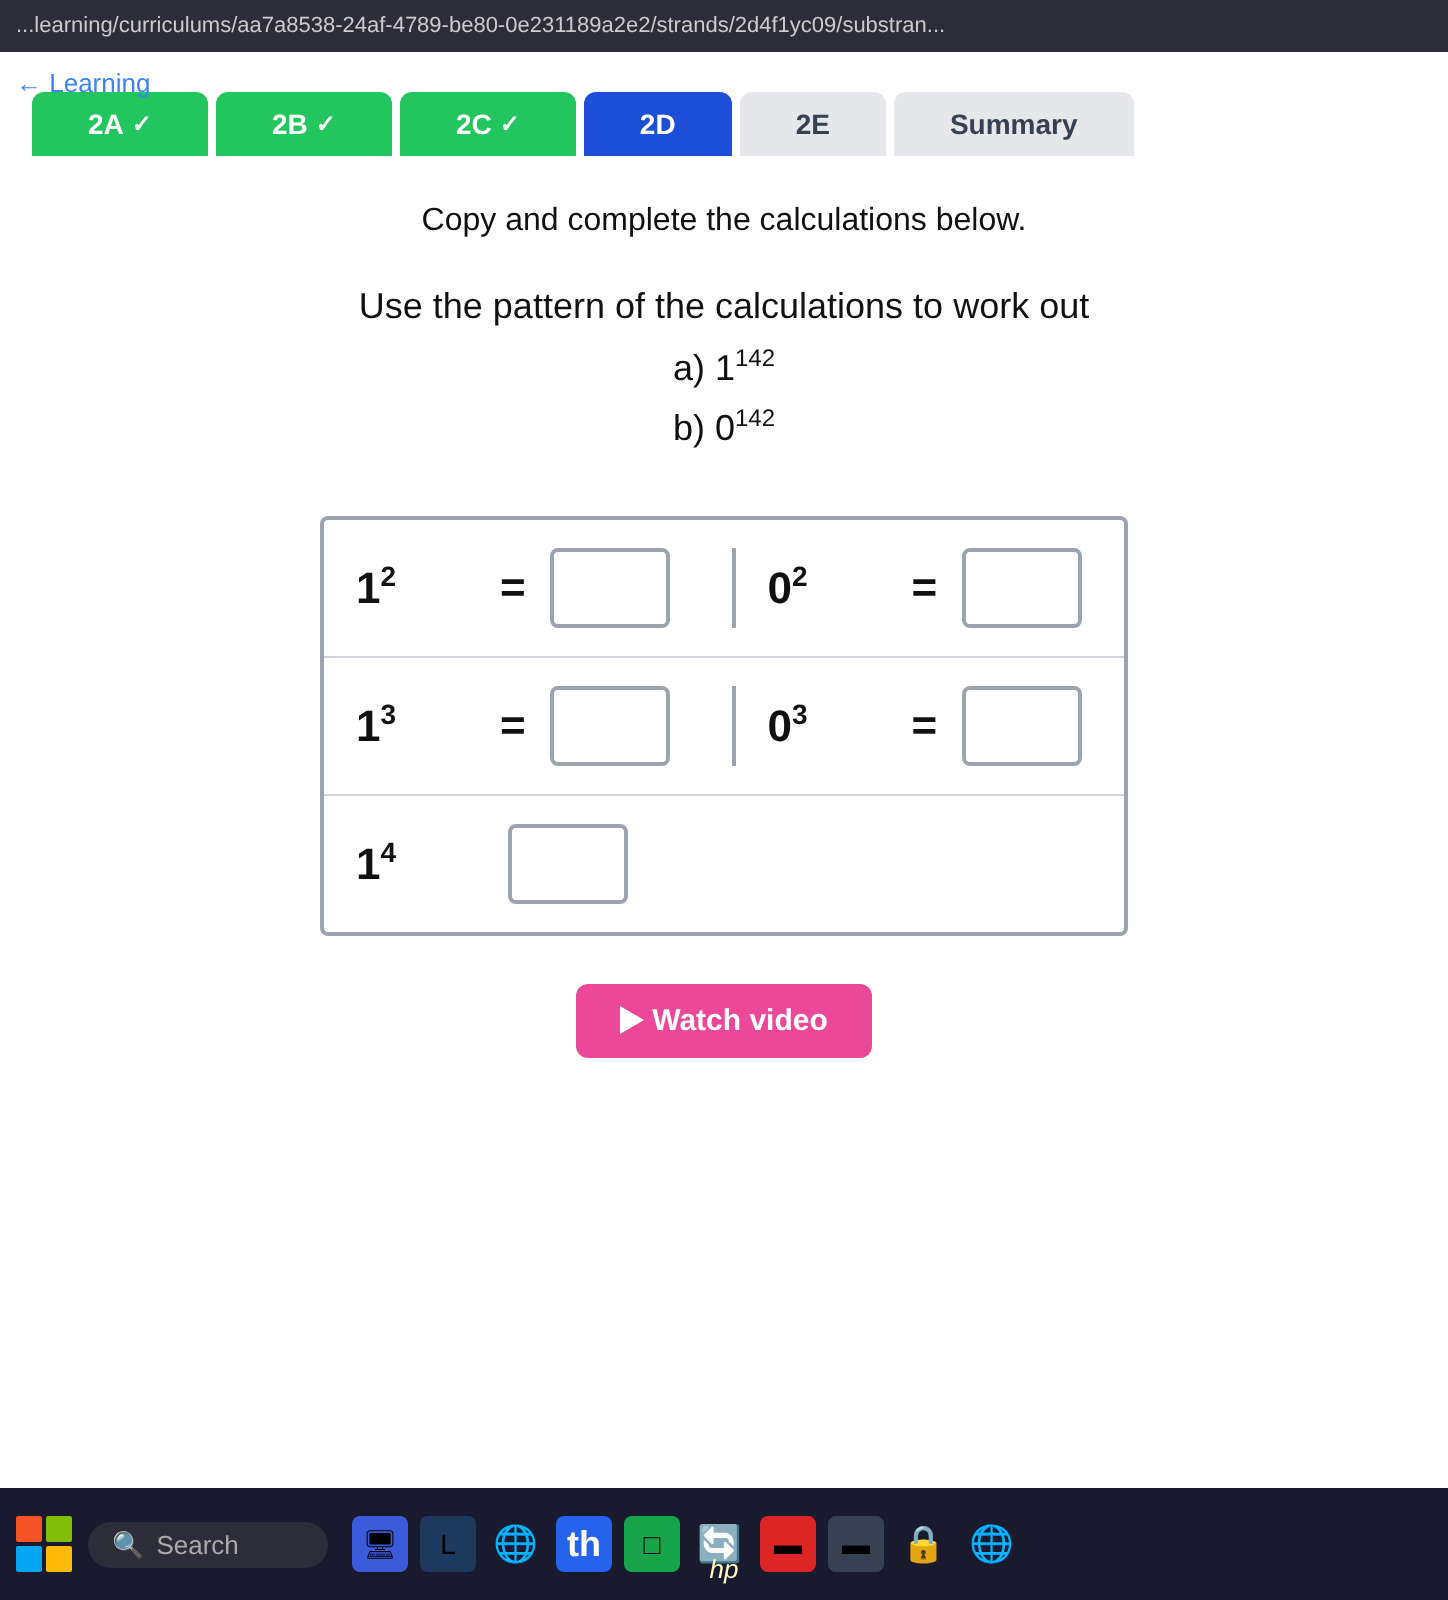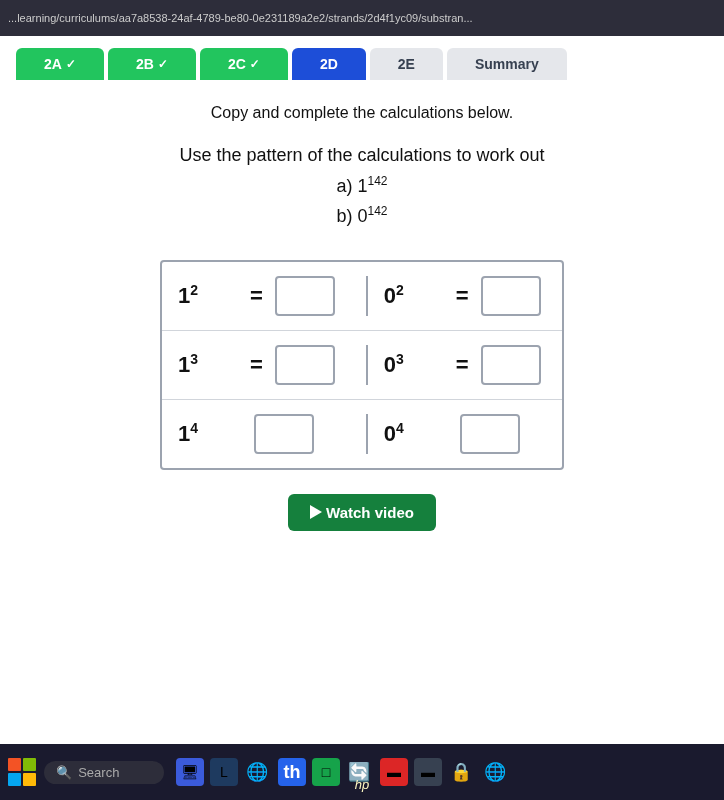--- a/index.html
+++ b/index.html
@@ -19,7 +19,7 @@
       color: #ccc;
       font-size: 11px;
       padding: 3px 8px;
-      height: 36px;
+      height: 26px;
       display: flex;
       align-items: center;
       overflow: hidden;

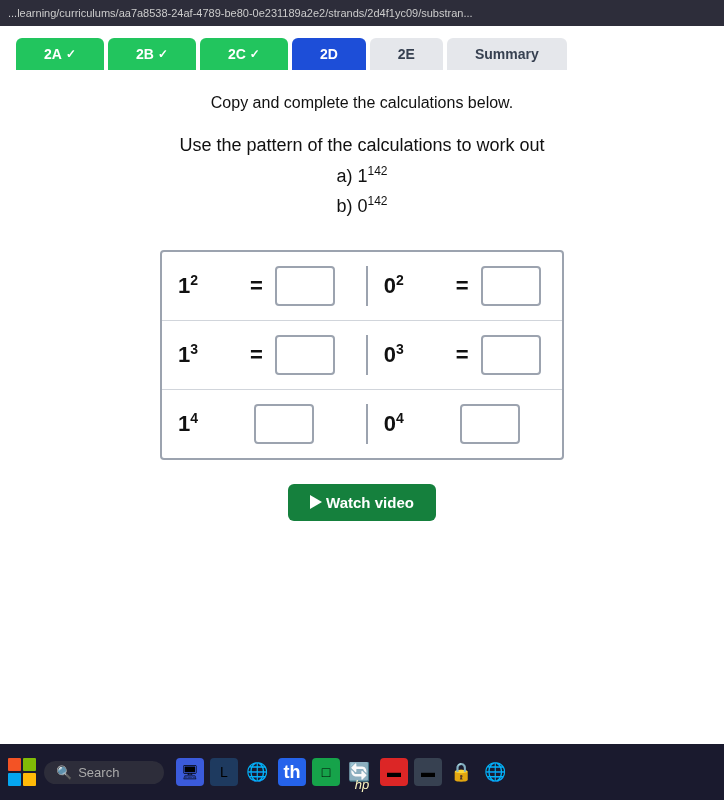--- a/index.html
+++ b/index.html
@@ -284,6 +284,9 @@
 
 <div class="browser-content">
 
+  <div style="padding: 8px 16px 0 16px;">
+    <a class="back-link" href="#">← Learning</a>
+  </div>
 
   <div class="tab-nav">
     <div class="tab tab-completed">

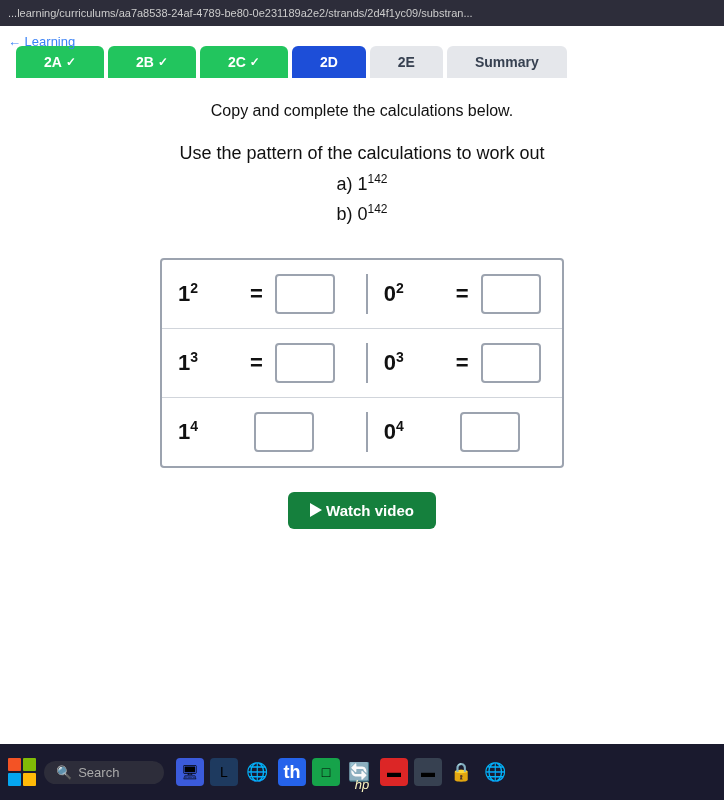--- a/index.html
+++ b/index.html
@@ -360,10 +360,6 @@
             <span class="calc-label">1<sup>4</sup></span>
             <div class="calc-input-box" style="margin-left:8px;"></div>
           </div>
-          <div class="calc-right">
-            <span class="calc-label">0<sup>4</sup></span>
-            <div class="calc-input-box" style="margin-left:8px;"></div>
-          </div>
         </div>
 
       </div>

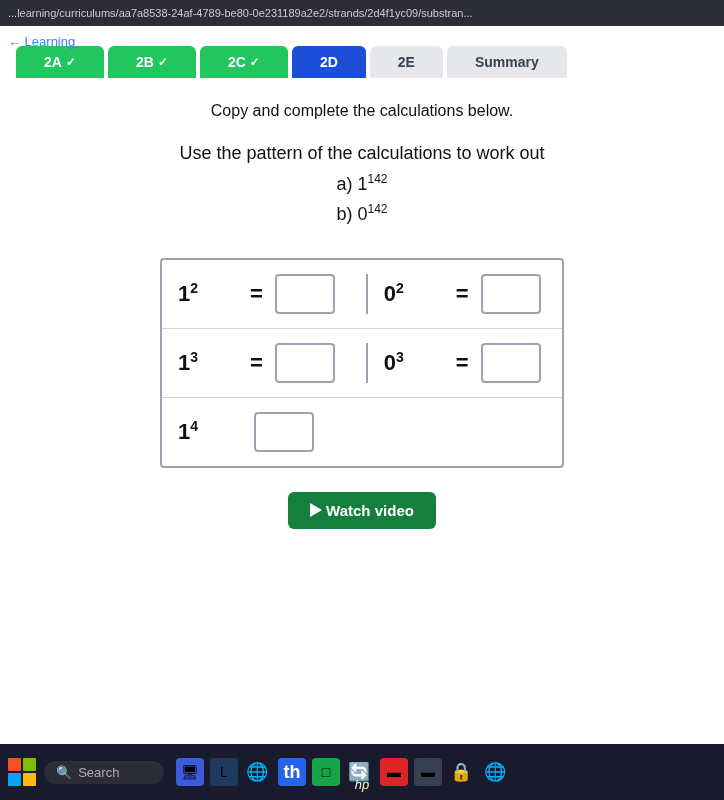--- a/index.html
+++ b/index.html
@@ -195,7 +195,7 @@
     }
 
     .watch-video-btn {
-      background: #15803d;
+      background: #ec4899;
       color: white;
       border: none;
       padding: 10px 22px;

